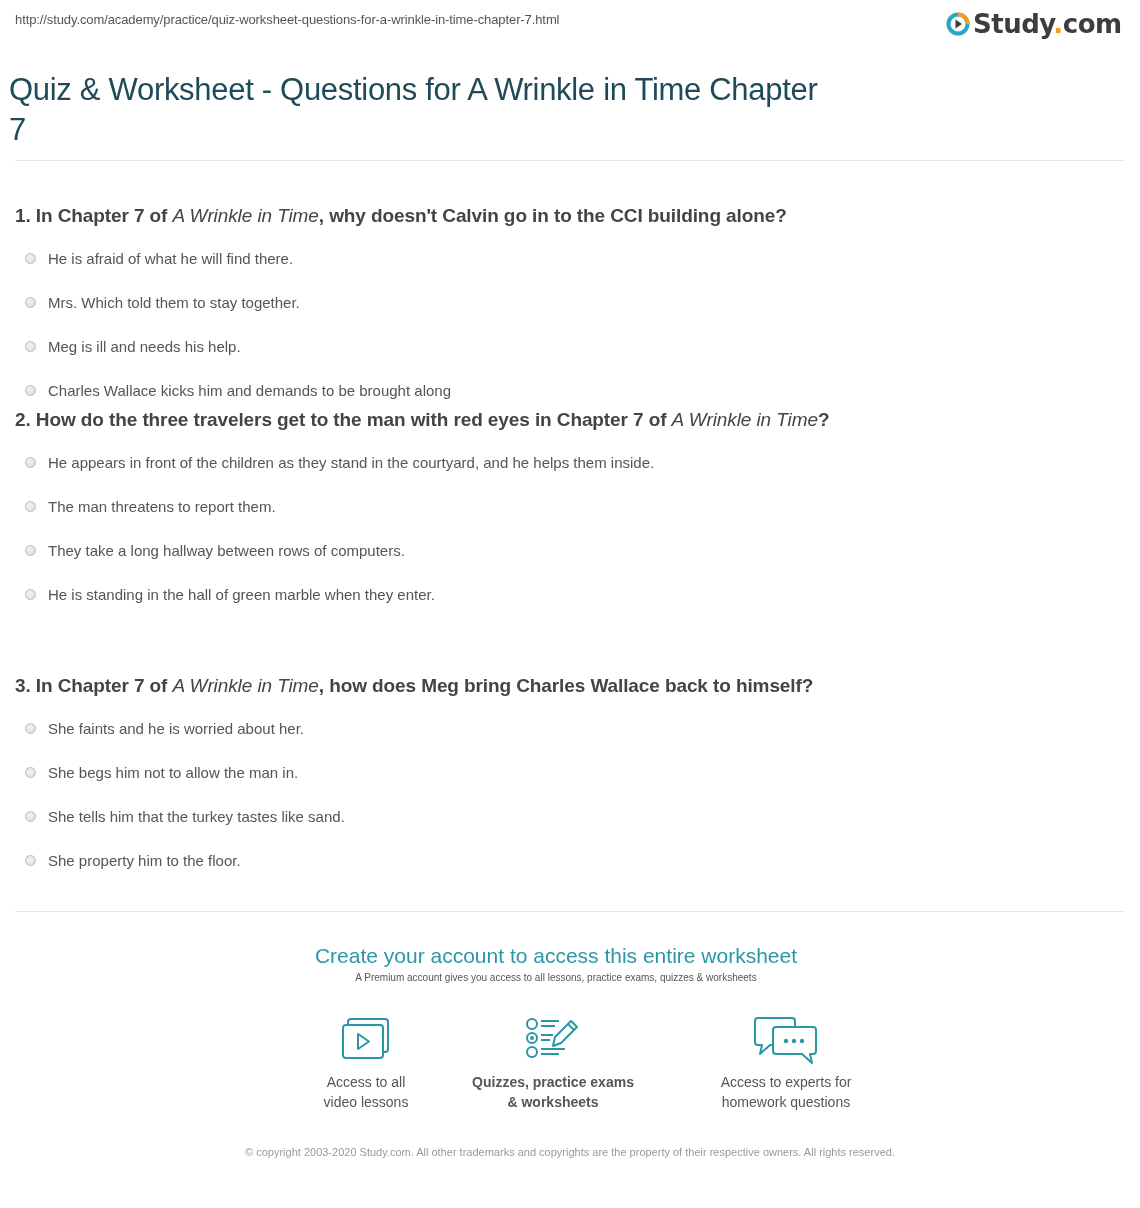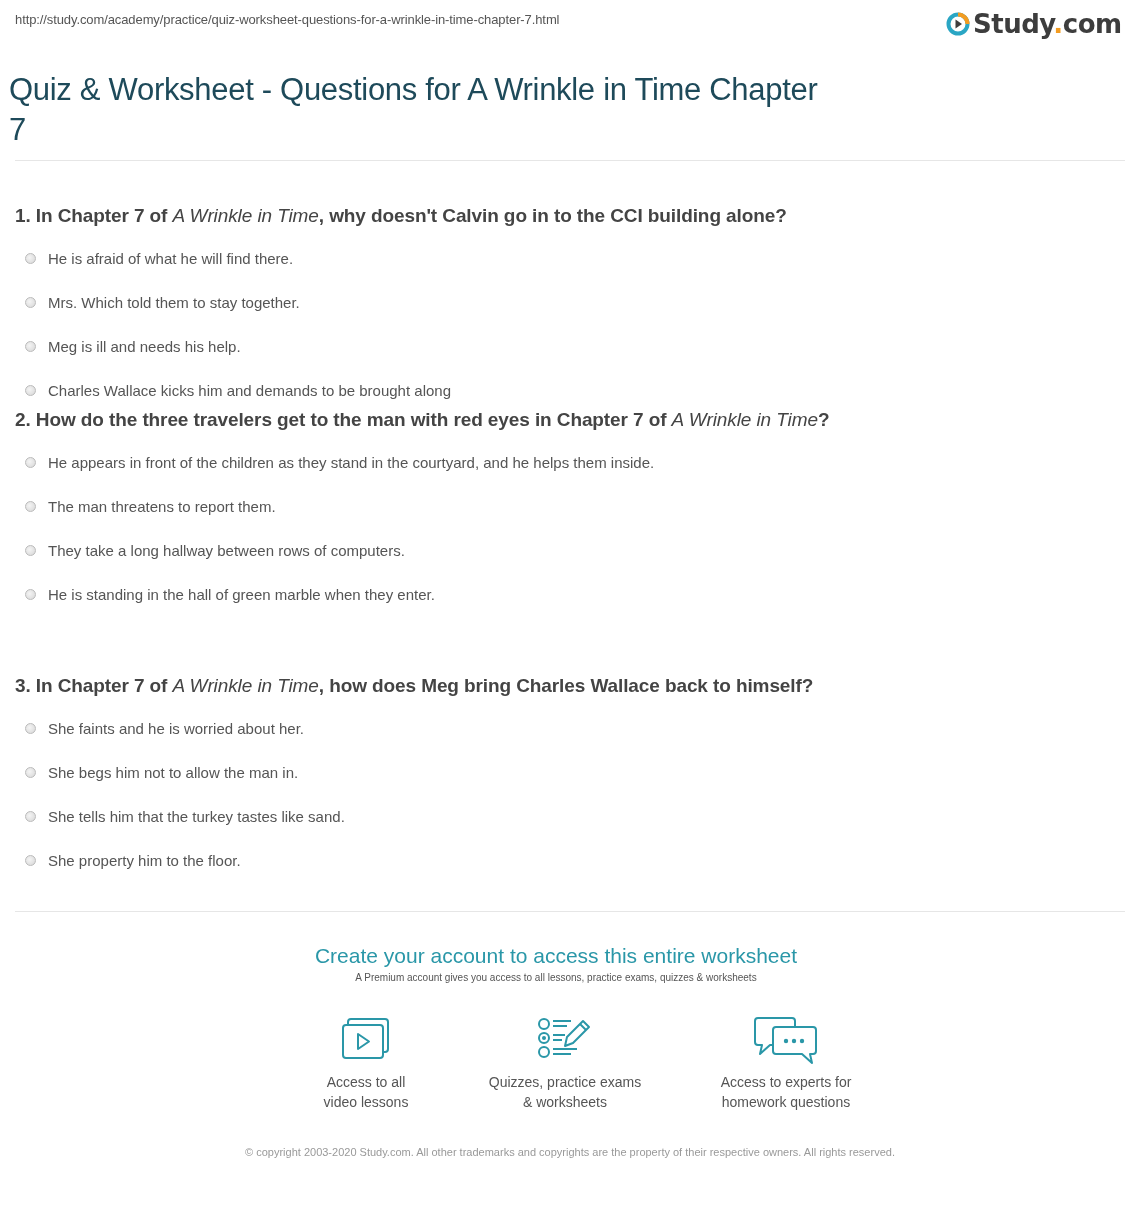--- a/index.html
+++ b/index.html
@@ -172,7 +172,7 @@
         <div>video lessons</div>
       </div>
   </div>
-  <div class="feature" style="left:455px;">
+  <div class="feature" style="left:443px;font-weight:bold;">
     <svg width="56" height="44" viewBox="0 0 56 44">
       <circle cx="7" cy="8" r="5" fill="none" stroke="#2a97a8" stroke-width="2"></circle>
       <circle cx="7" cy="22" r="5" fill="none" stroke="#2a97a8" stroke-width="2"></circle>

